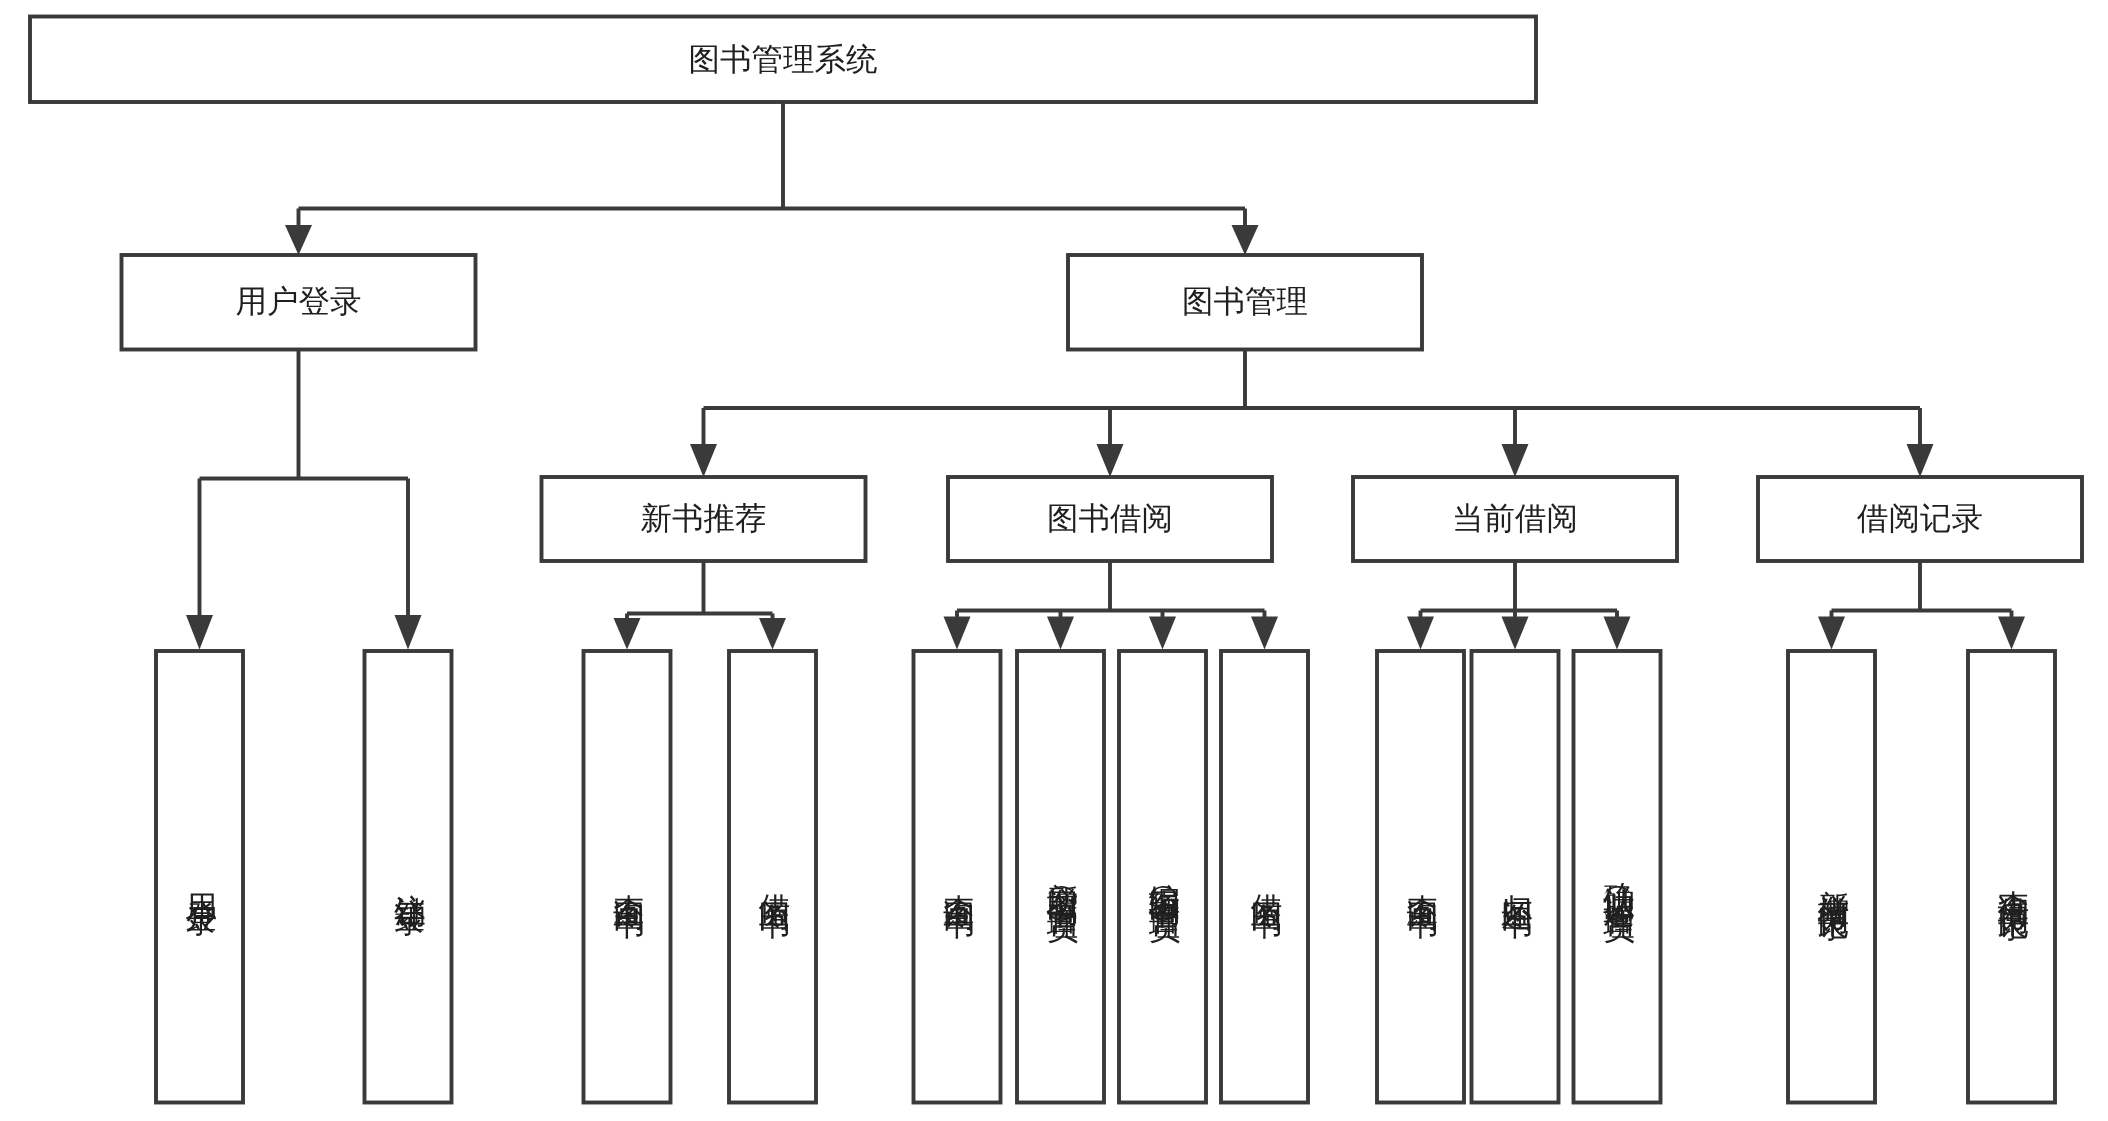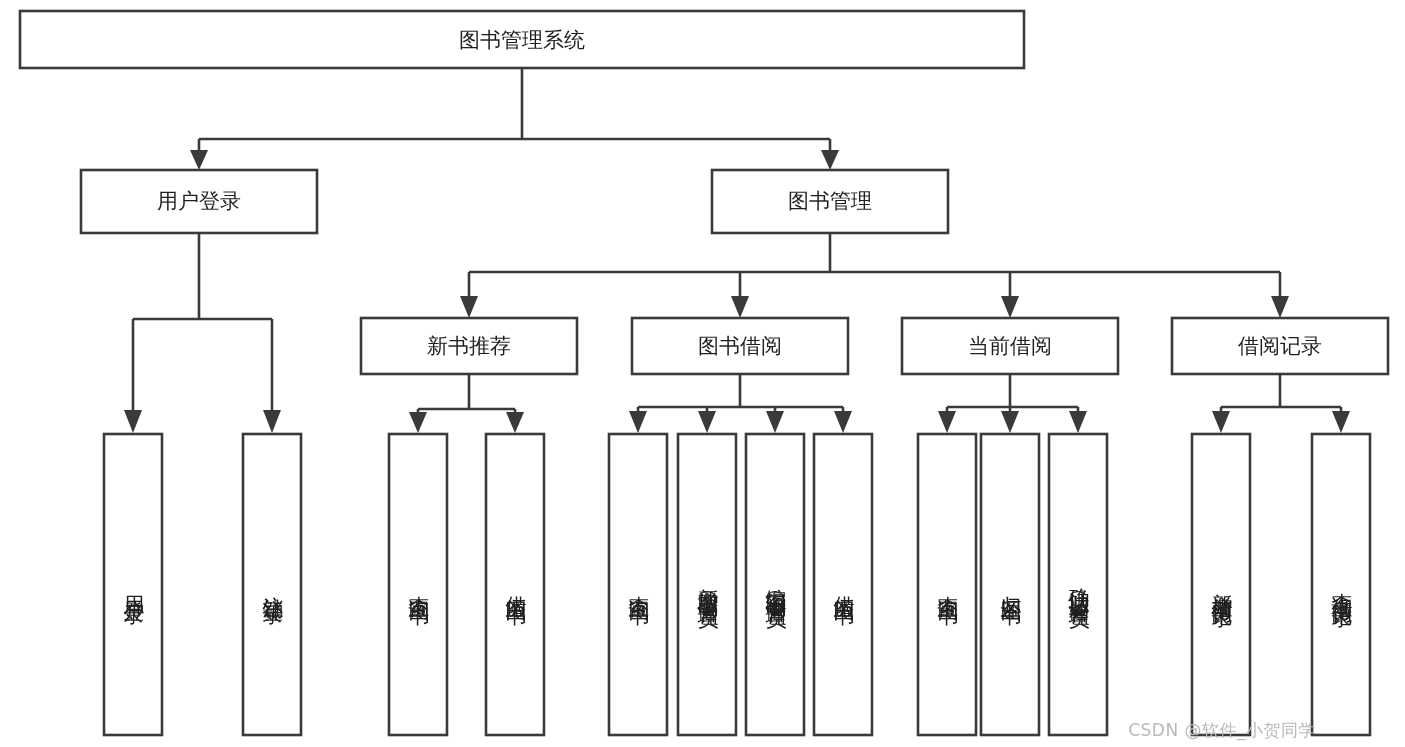--- a/index.html
+++ b/index.html
@@ -227,7 +227,6 @@
 
   </svg>
 
-  <div class="watermark">CSDN @软件_小贺同学</div>
 
 </div>
 

